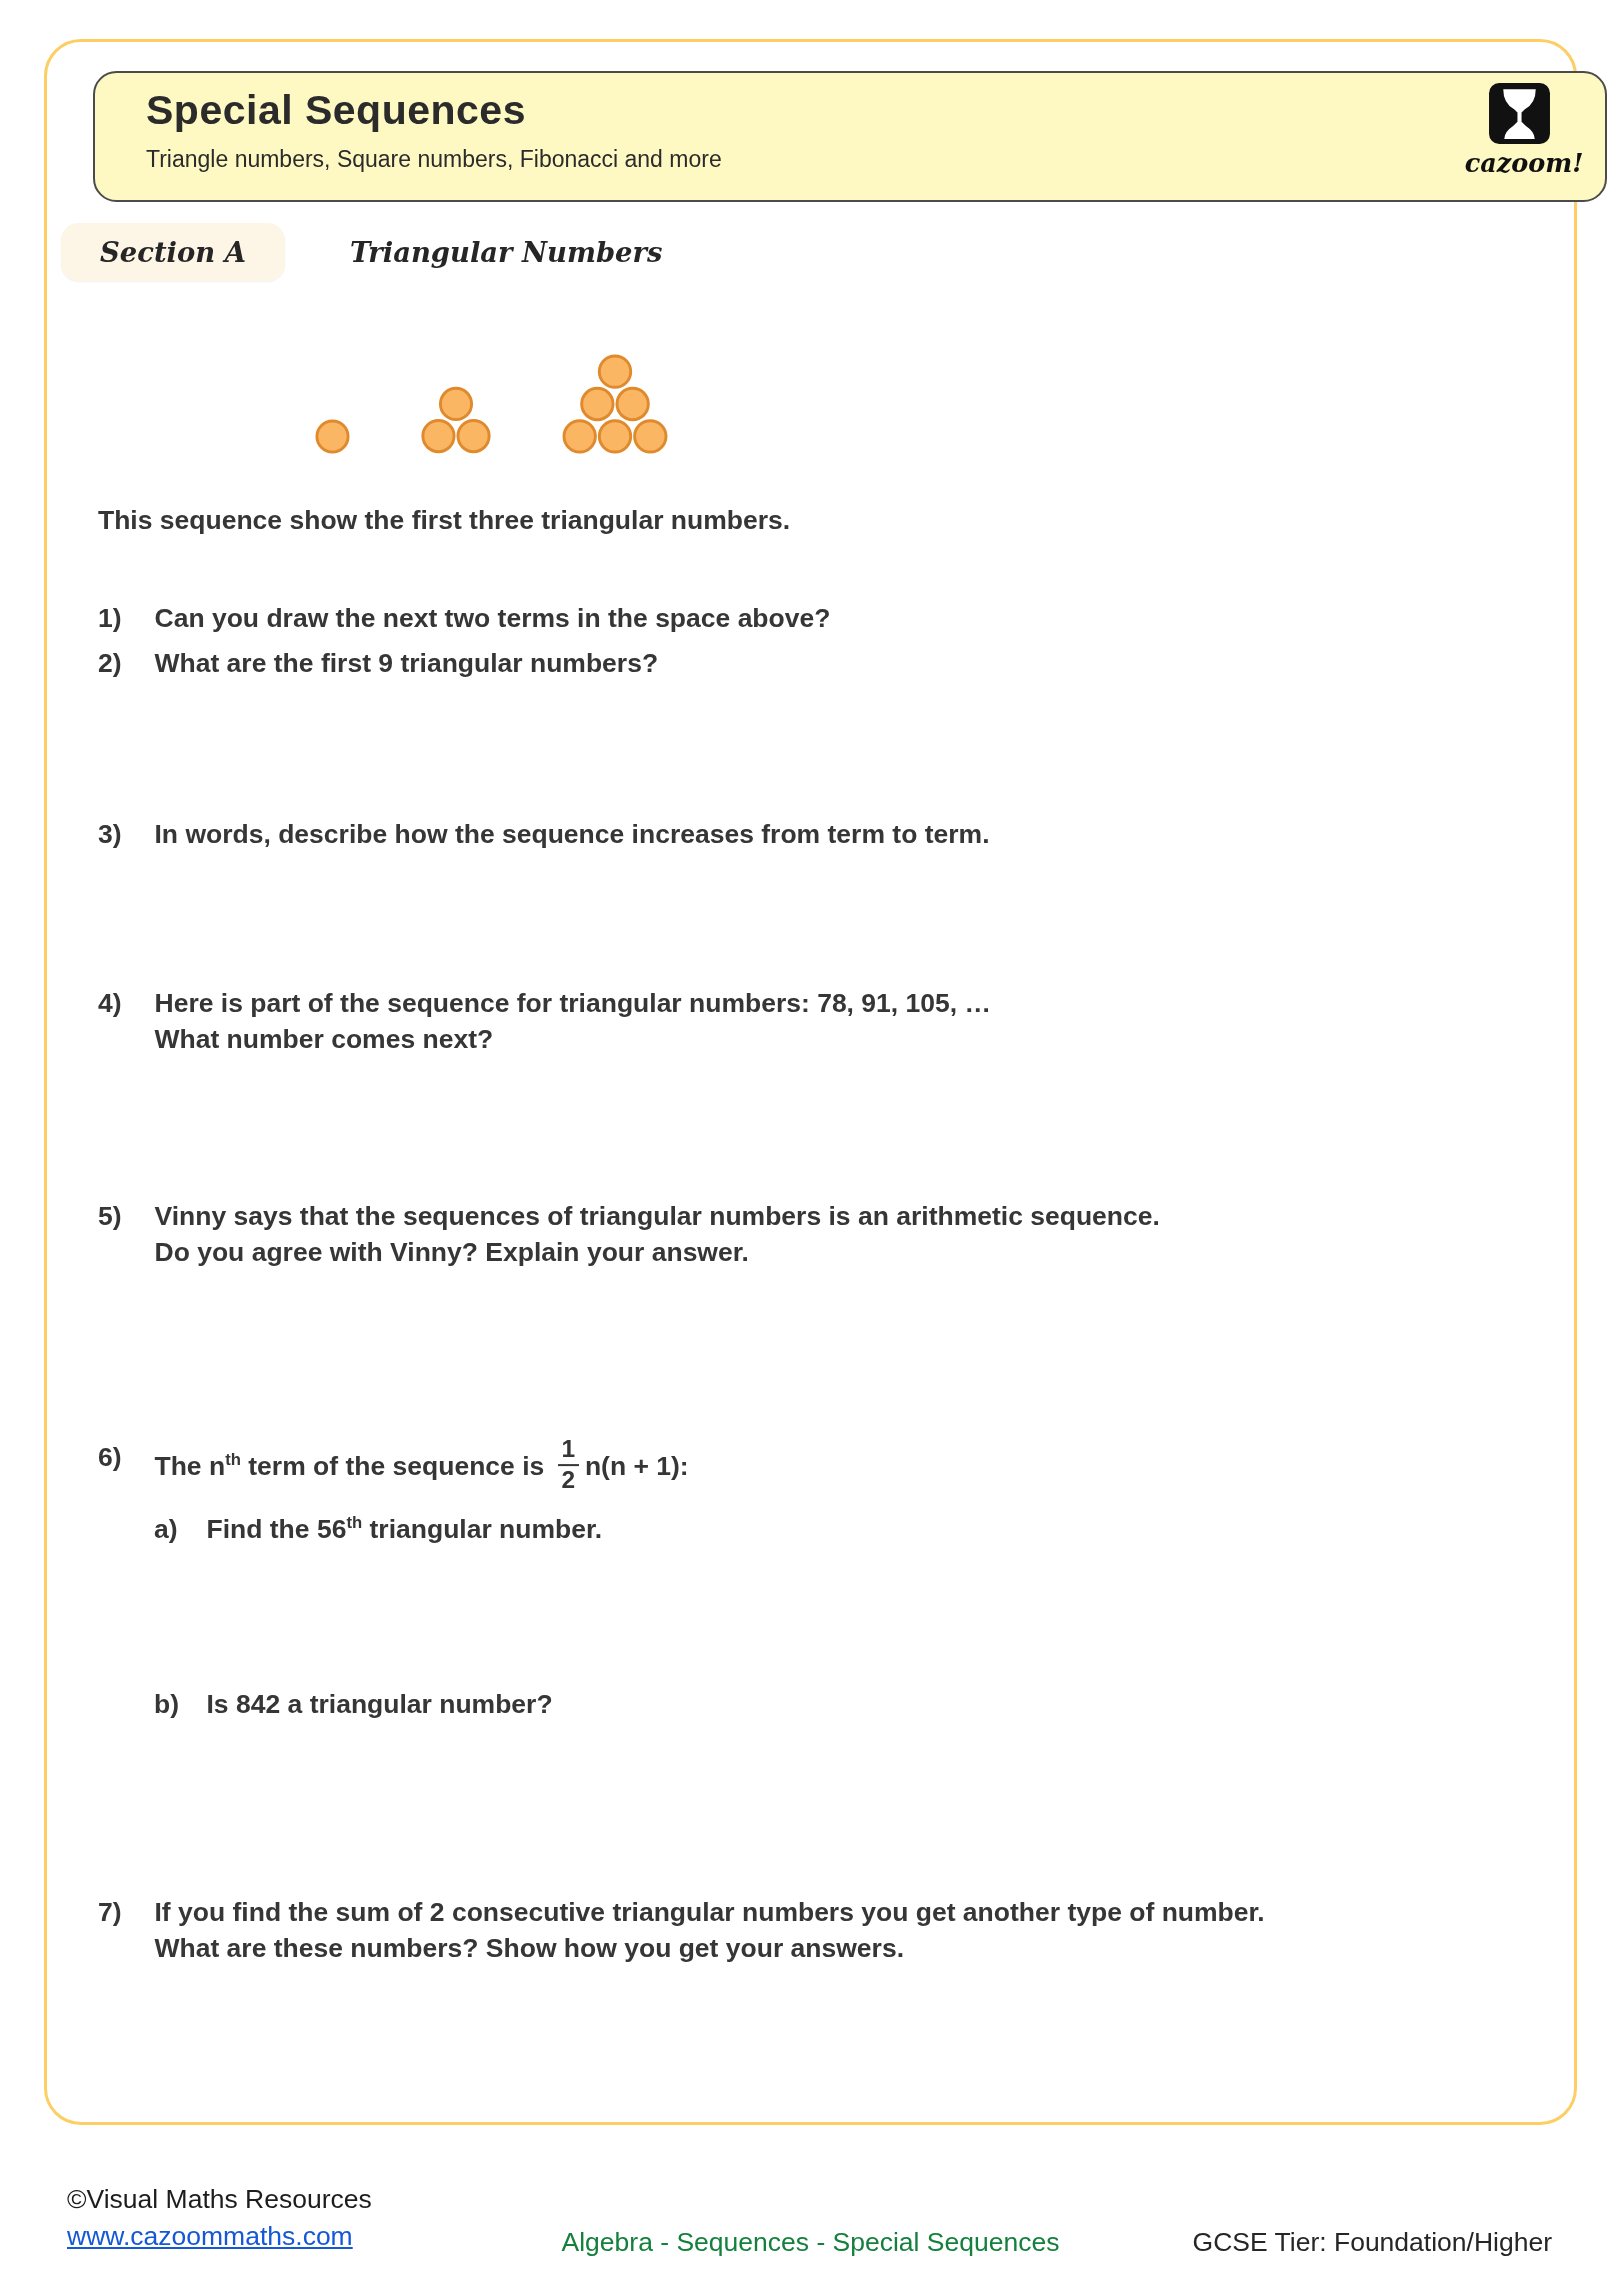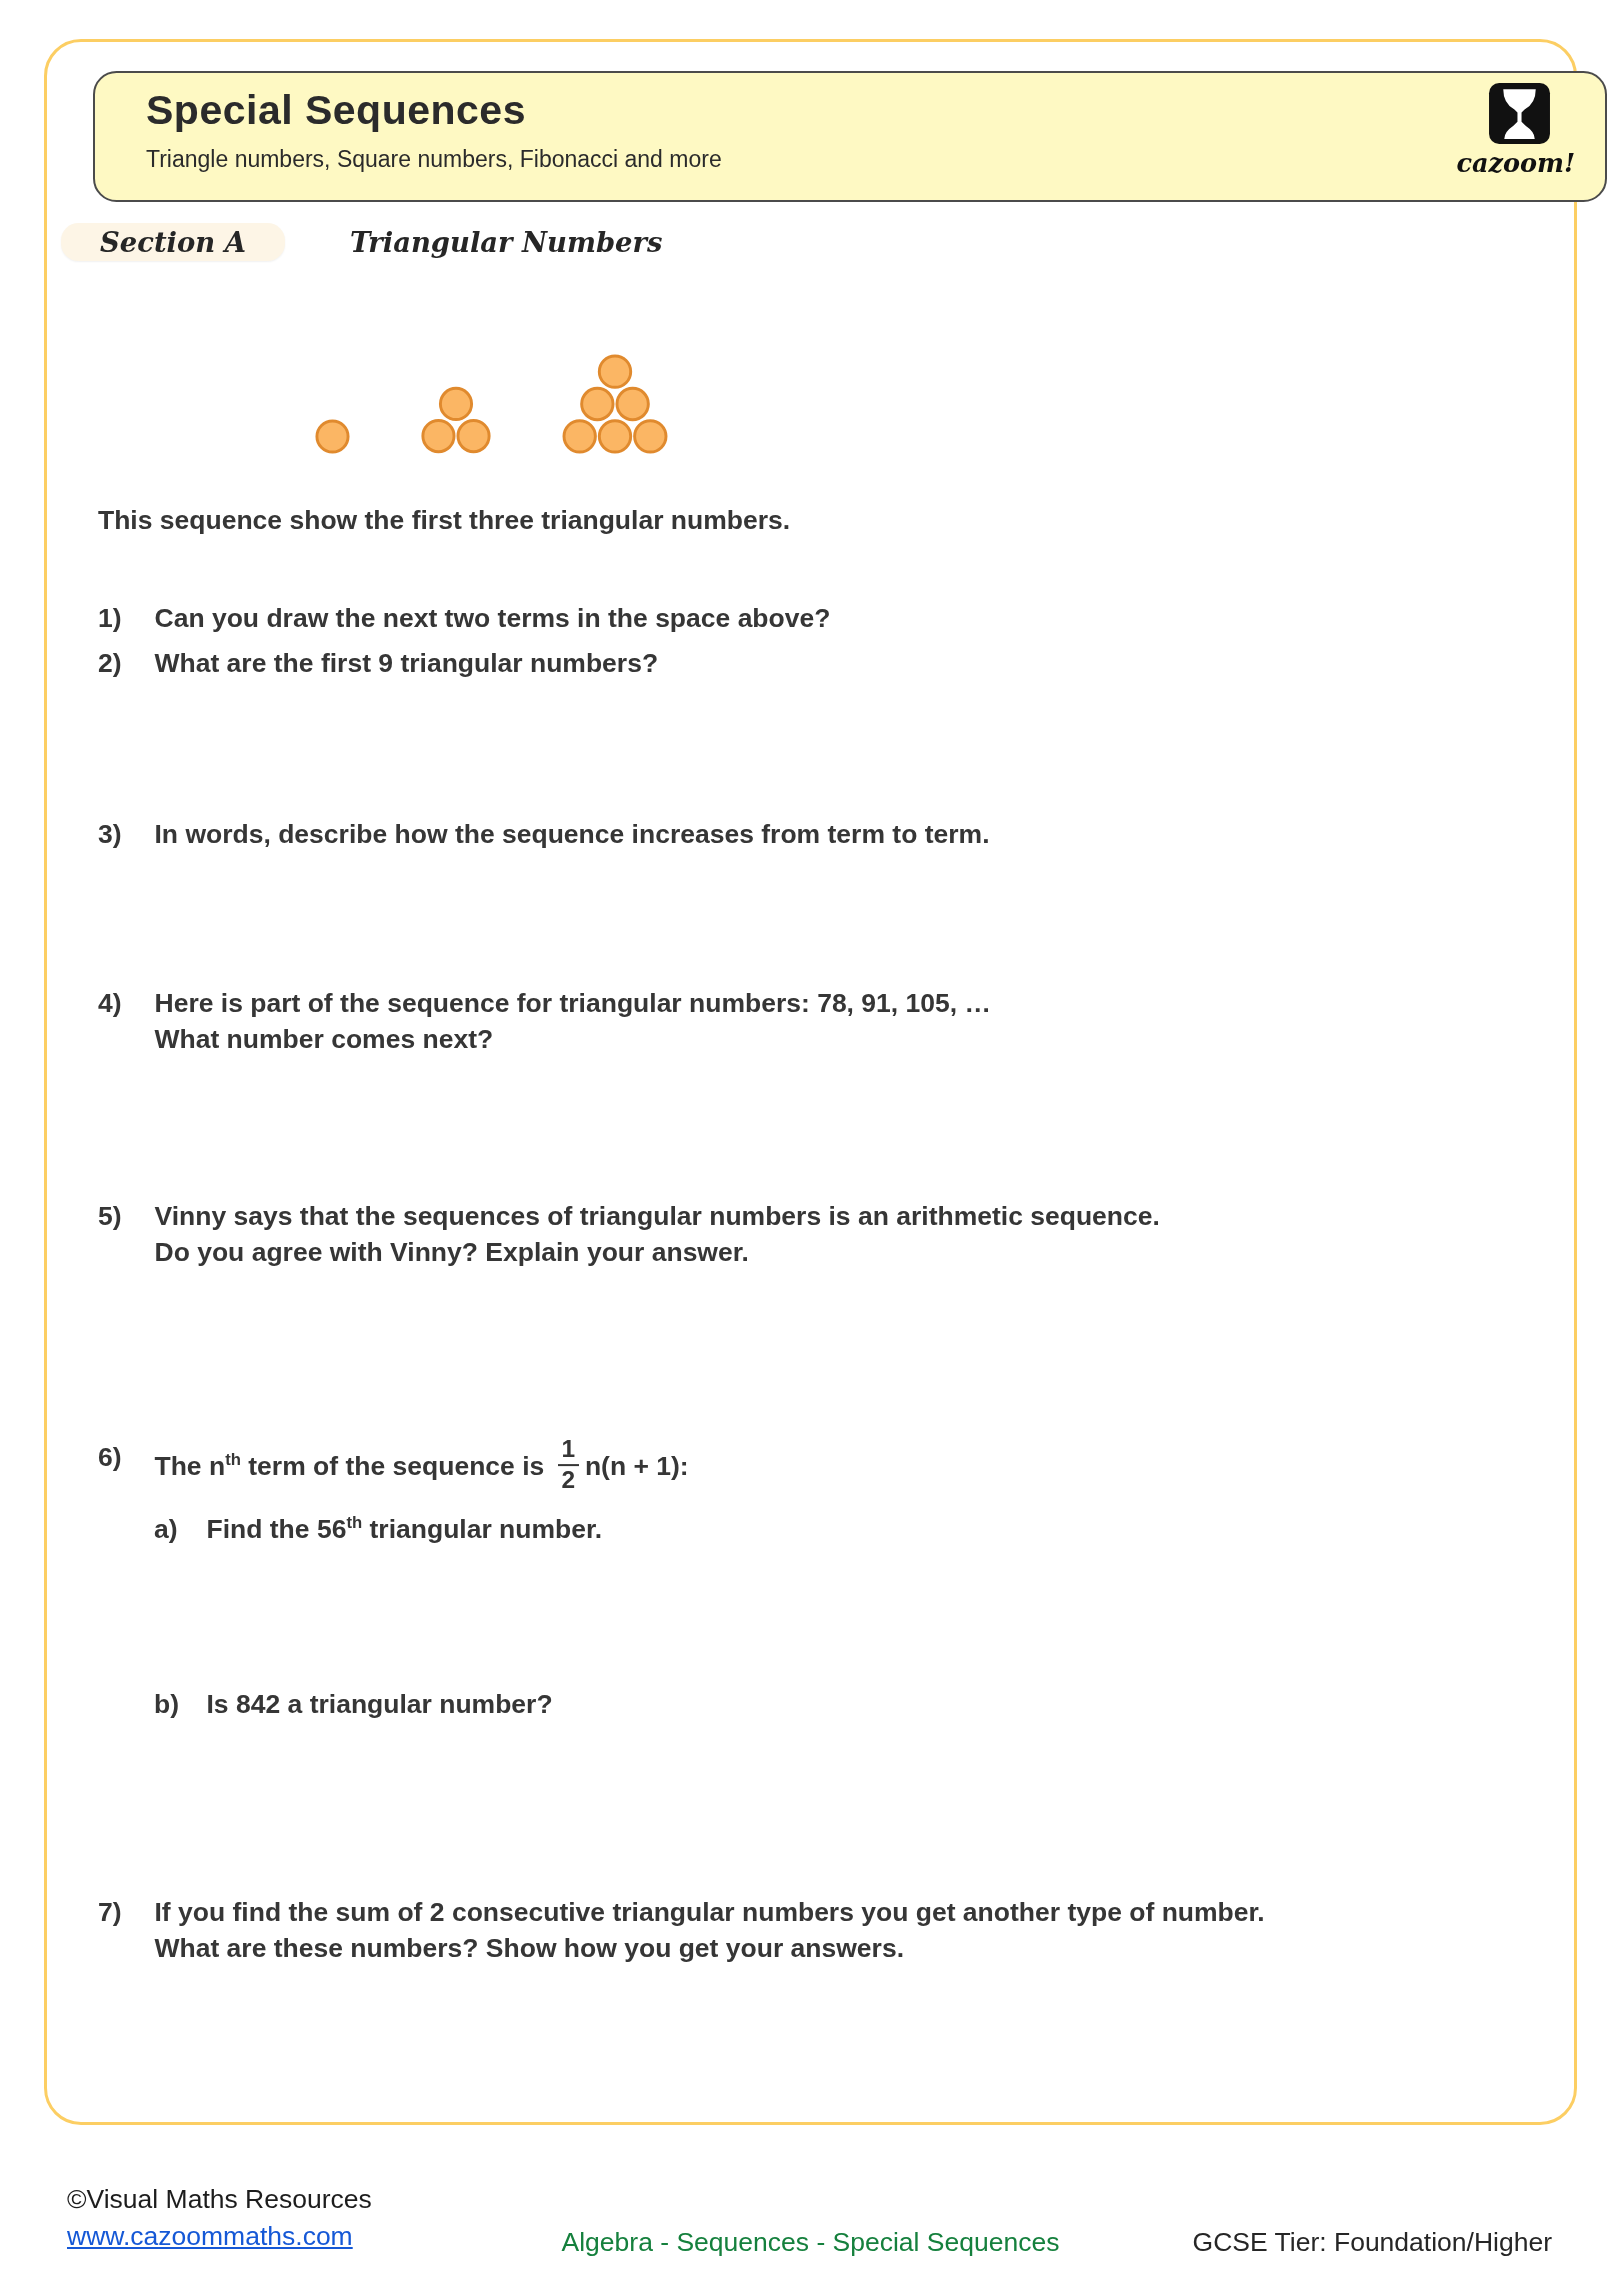--- a/index.html
+++ b/index.html
@@ -25,7 +25,7 @@
     position:absolute; left:51px; top:73px;
     font-size:23px; font-weight:normal; color:#2b2b2b;
   }
-  .logo { position:absolute; right:21.6px; top:7.8px; width:127px; text-align:left; }
+  .logo { position:absolute; right:21.6px; top:7.8px; width:127px; text-align:right; }
   .logo svg { display:block; margin:0 auto; }
   .logo-text {
     font-family:"DejaVu Serif", serif; font-style:italic; font-weight:bold;

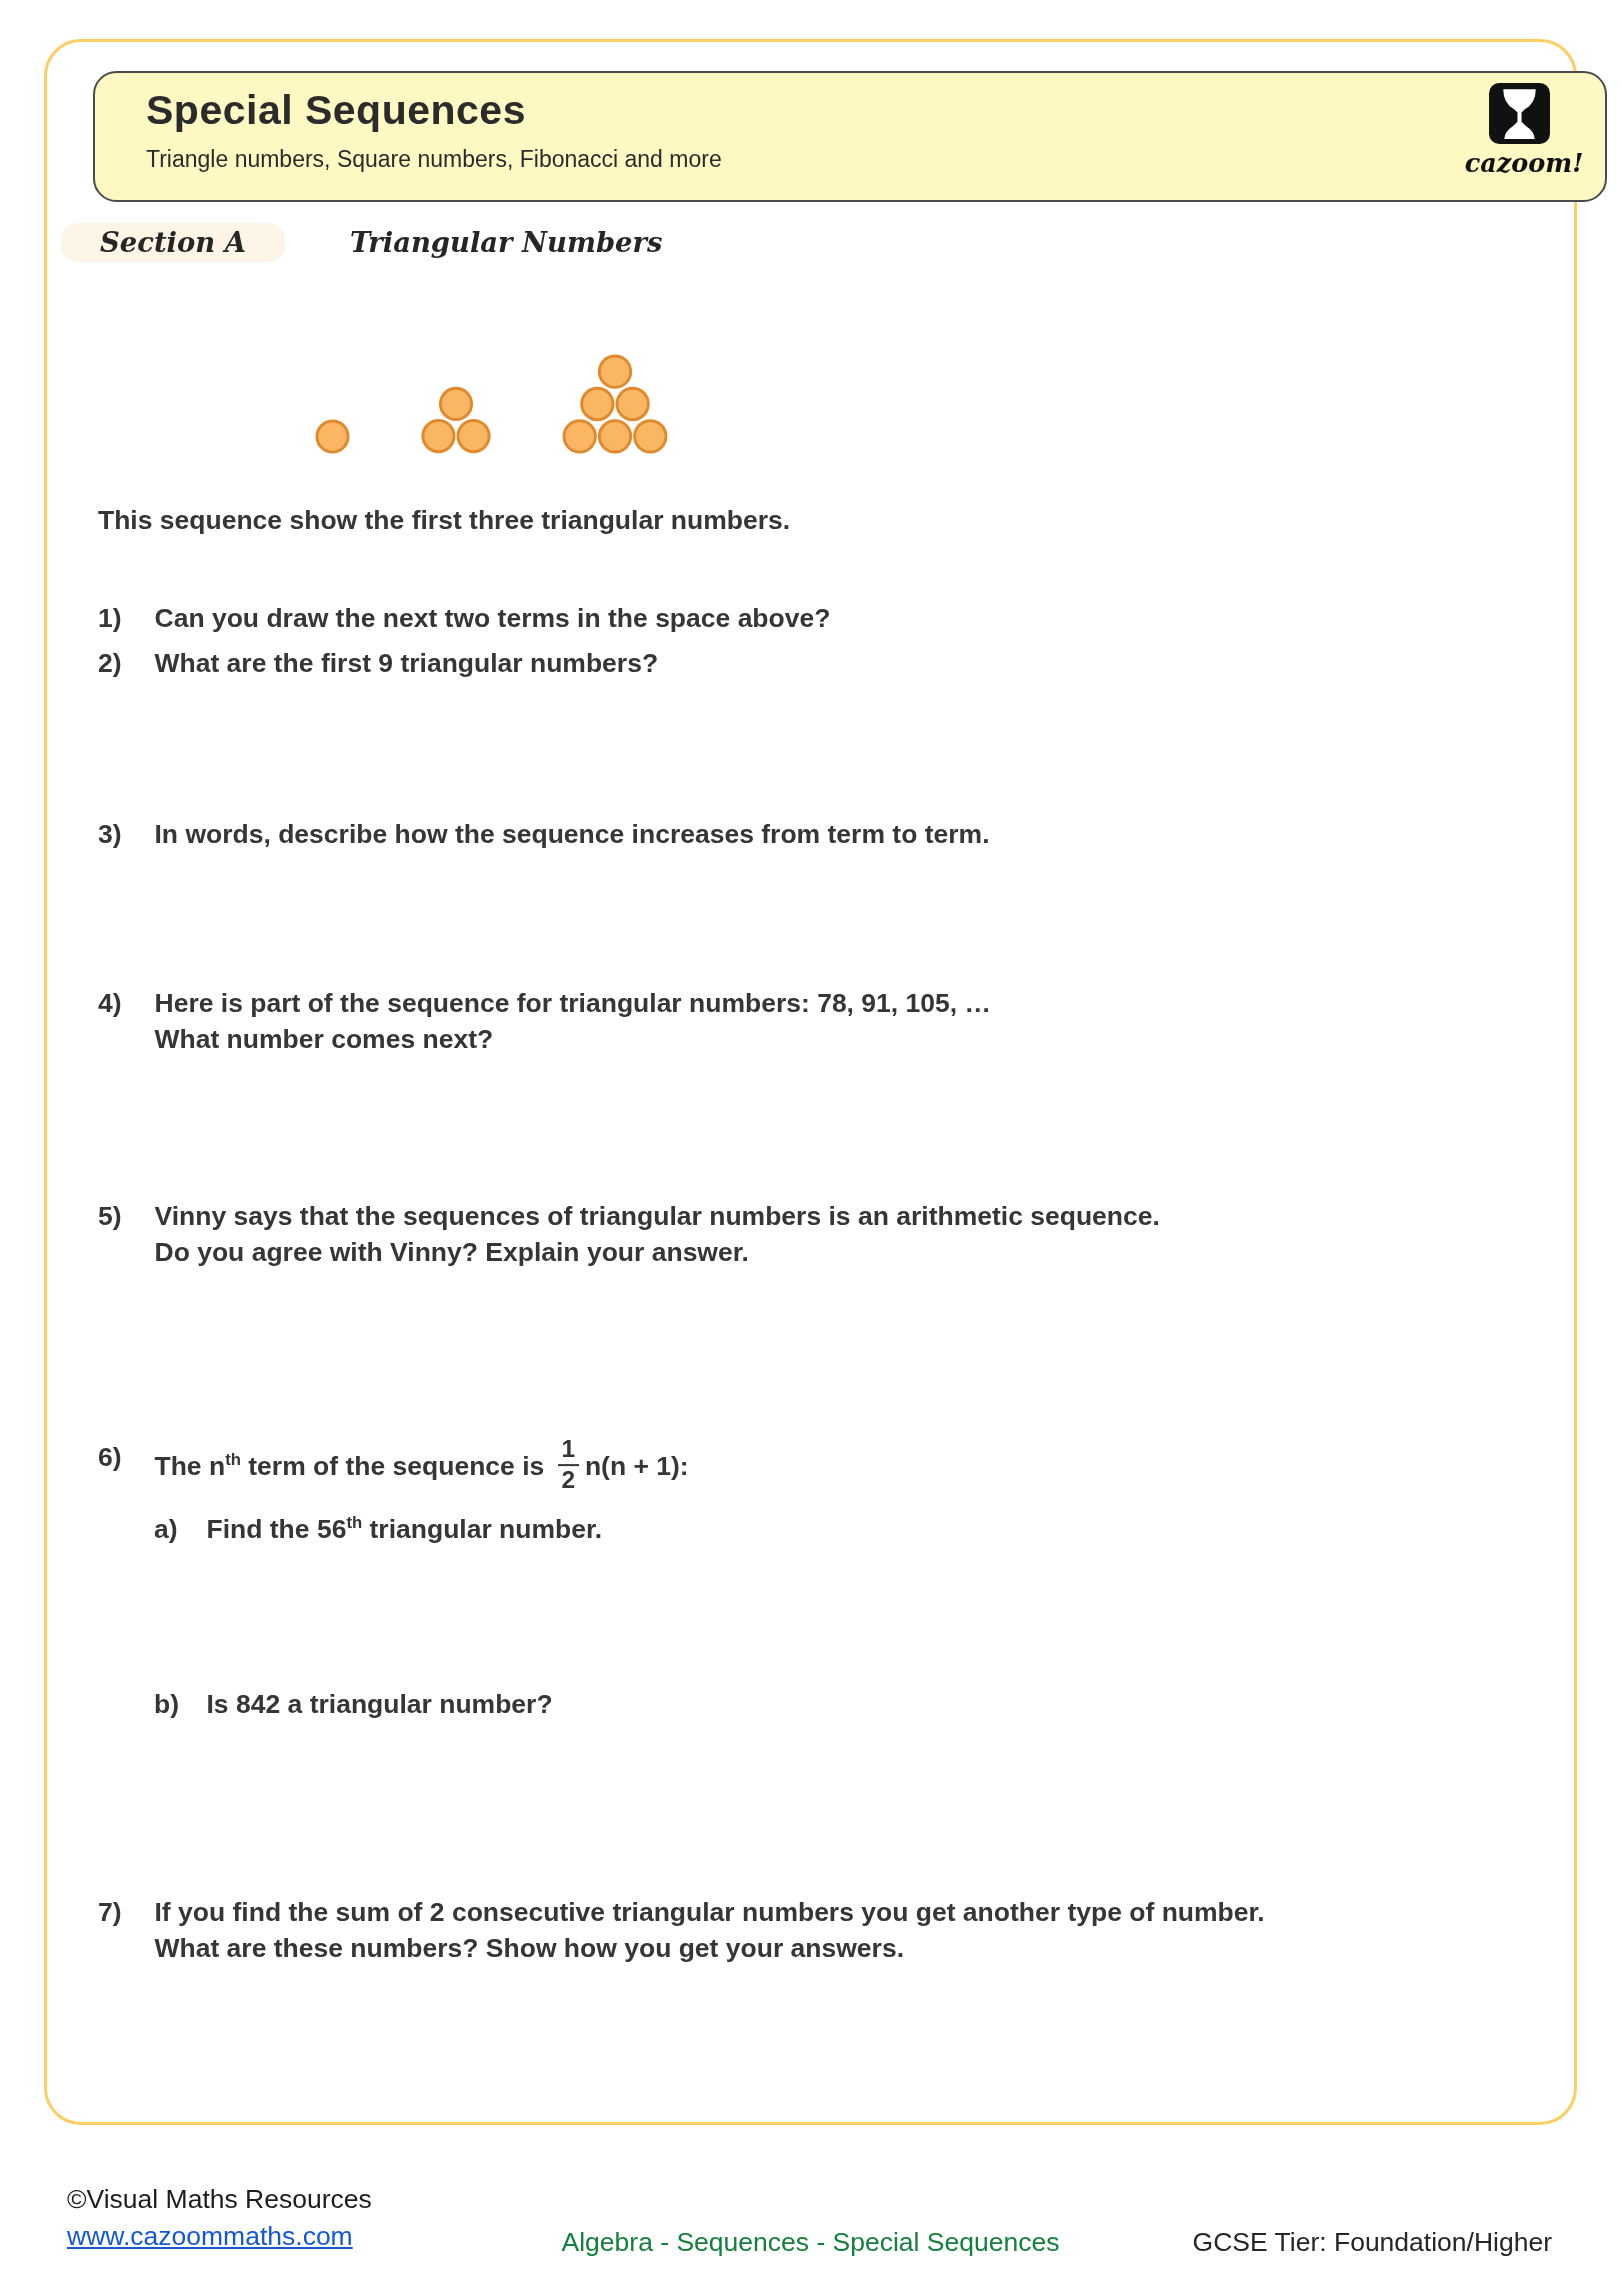--- a/index.html
+++ b/index.html
@@ -33,7 +33,7 @@
   }
   .section-row { position:absolute; left:61px; top:223px; display:flex; align-items:center; }
   .section-badge {
-    background:#FDF5E6; border-radius:17.6px; padding:3px 39px;
+    background:#FDF5E6; border-radius:17.6px; padding:13px 39px;
     box-shadow:0 1px 2px rgba(0,0,0,0.06);
   }
   .serif-italic {

